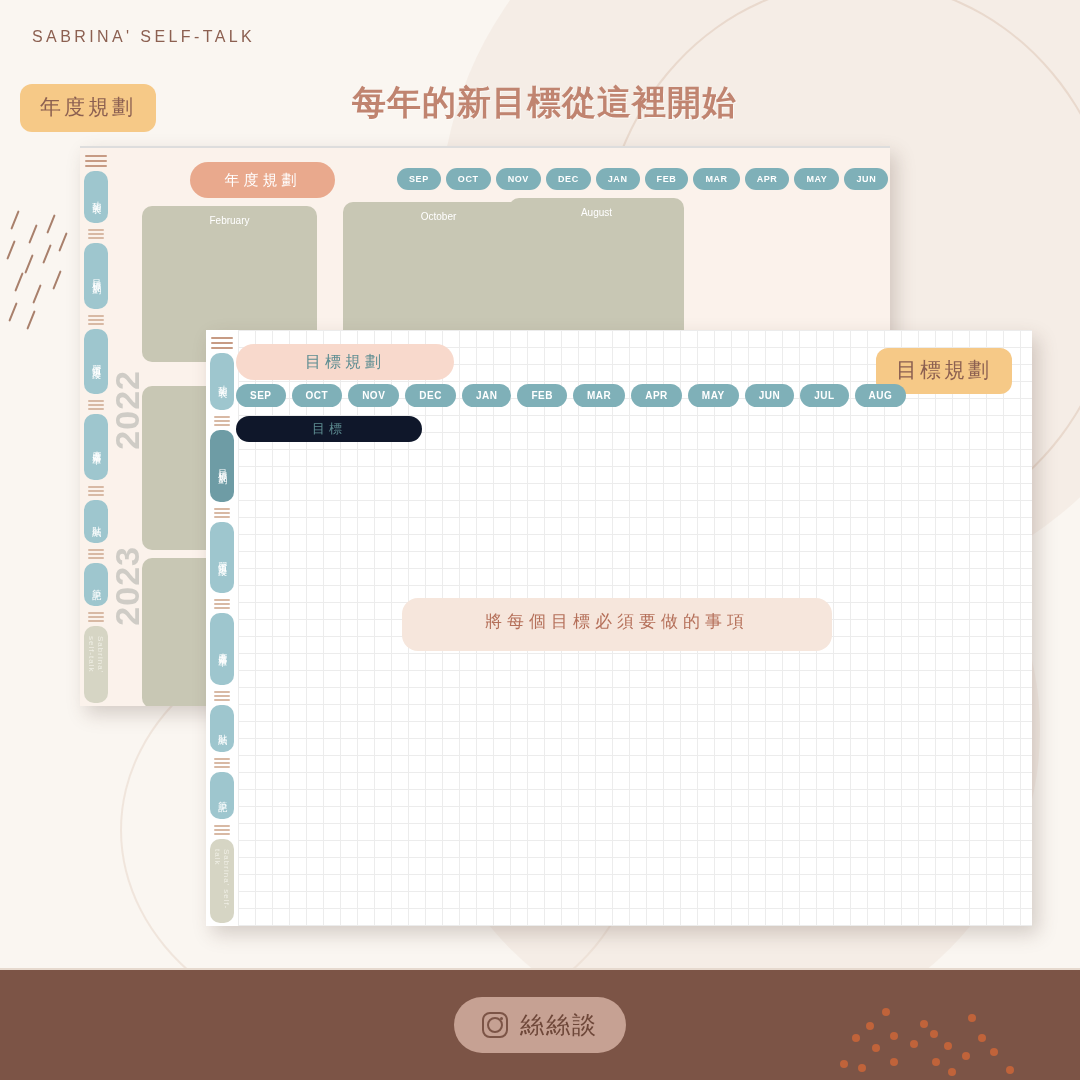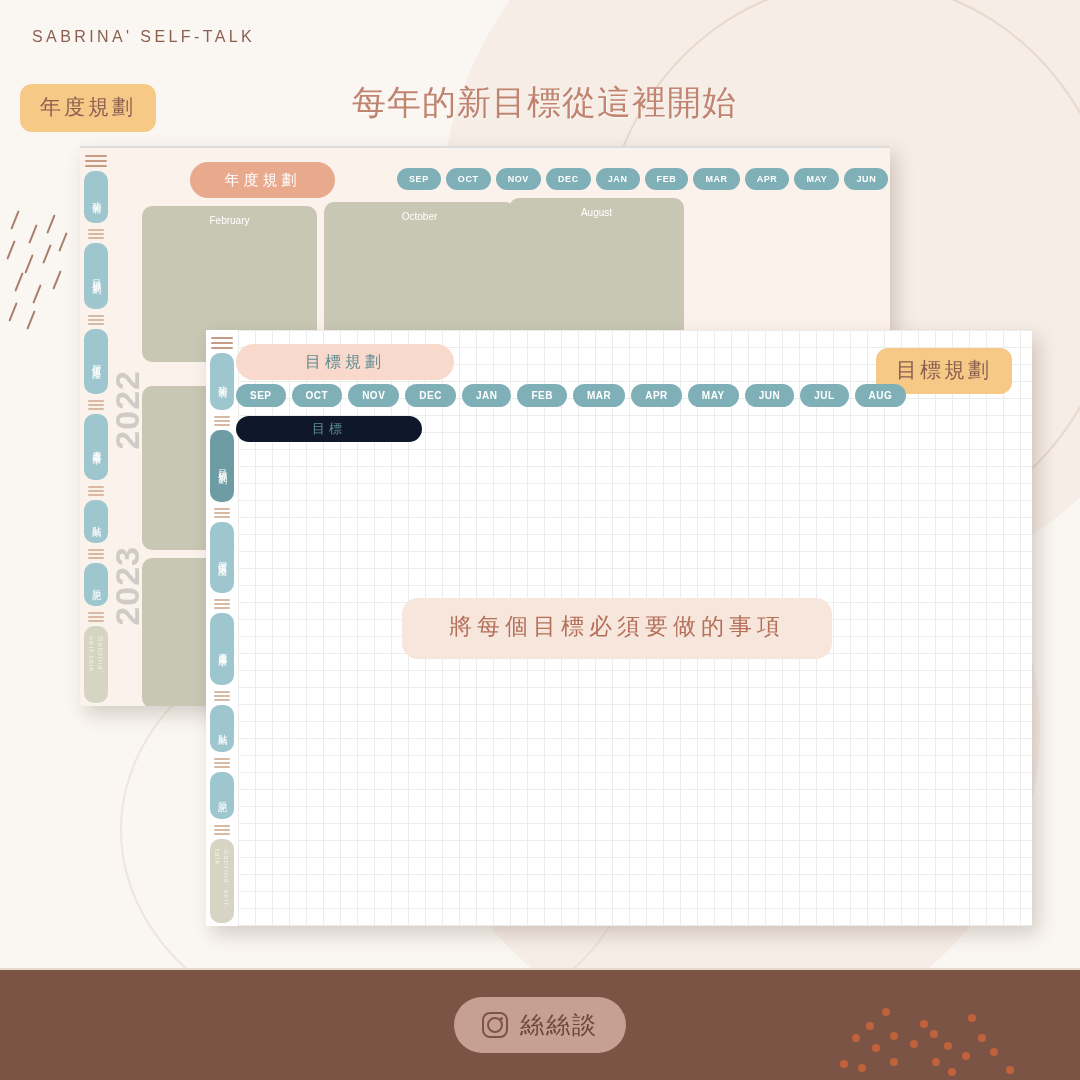--- a/index.html
+++ b/index.html
@@ -52,7 +52,7 @@
   }
   .headline {
     position:absolute; left:352px; top:80px;
-    font-size:34px; font-weight:normal; color:#C08470; letter-spacing:1px;
+    font-size:34px; font-weight:bold; color:#C08470; letter-spacing:1px;
     text-shadow: 1px 1px 0 rgba(255,255,255,.6);
   }
 

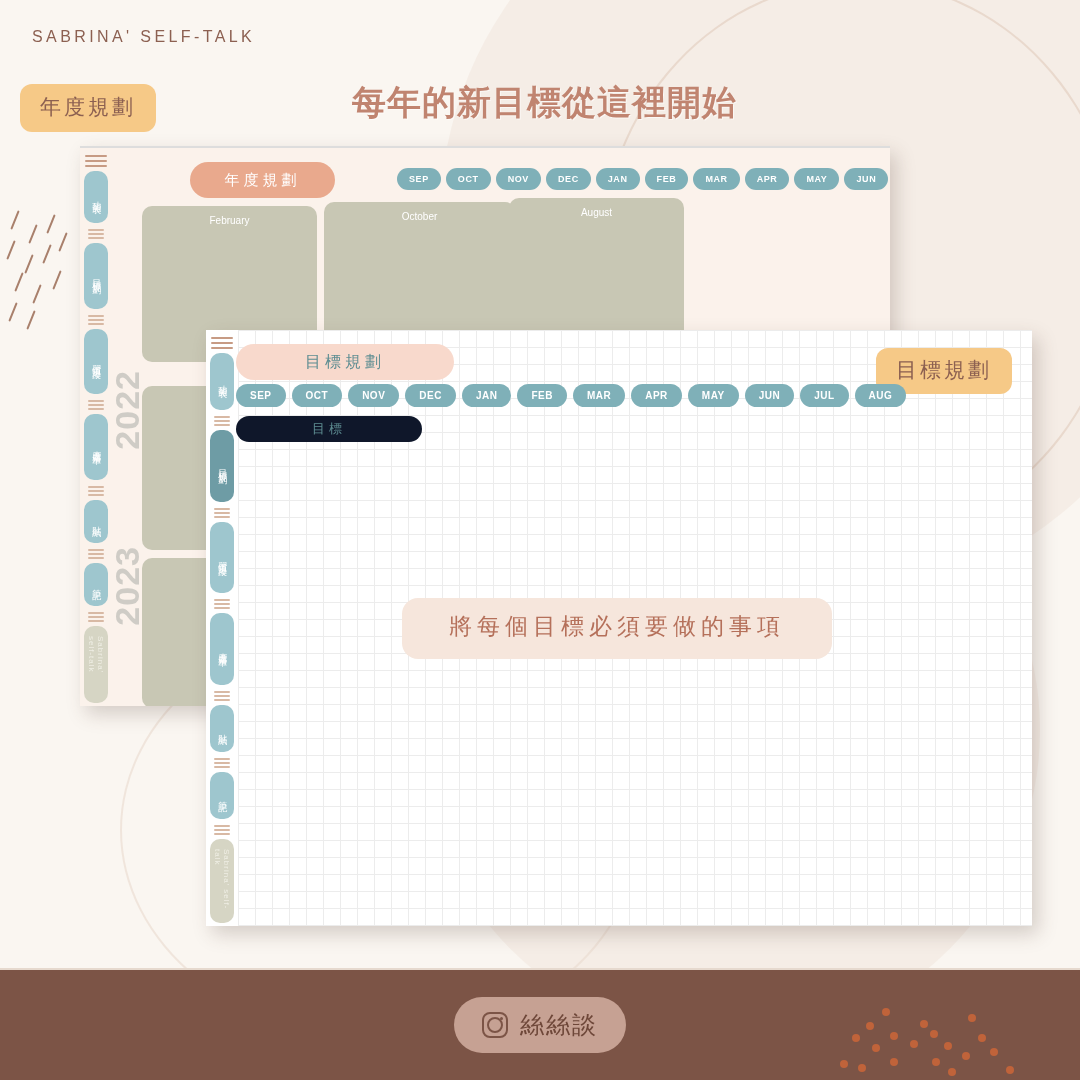--- a/index.html
+++ b/index.html
@@ -280,7 +280,7 @@
   <div class="mcard" style="left:62px;  top:58px; width:175px; height:156px;">
       <span>February</span>
     </div>
-  <div class="mcard" style="left:244px; top:54px; width:191px; height:160px;">
+  <div class="mcard" style="left:263px; top:54px; width:191px; height:160px;">
       <span>October</span>
     </div>
   <div class="mcard" style="left:429px; top:50px; width:175px; height:164px;">

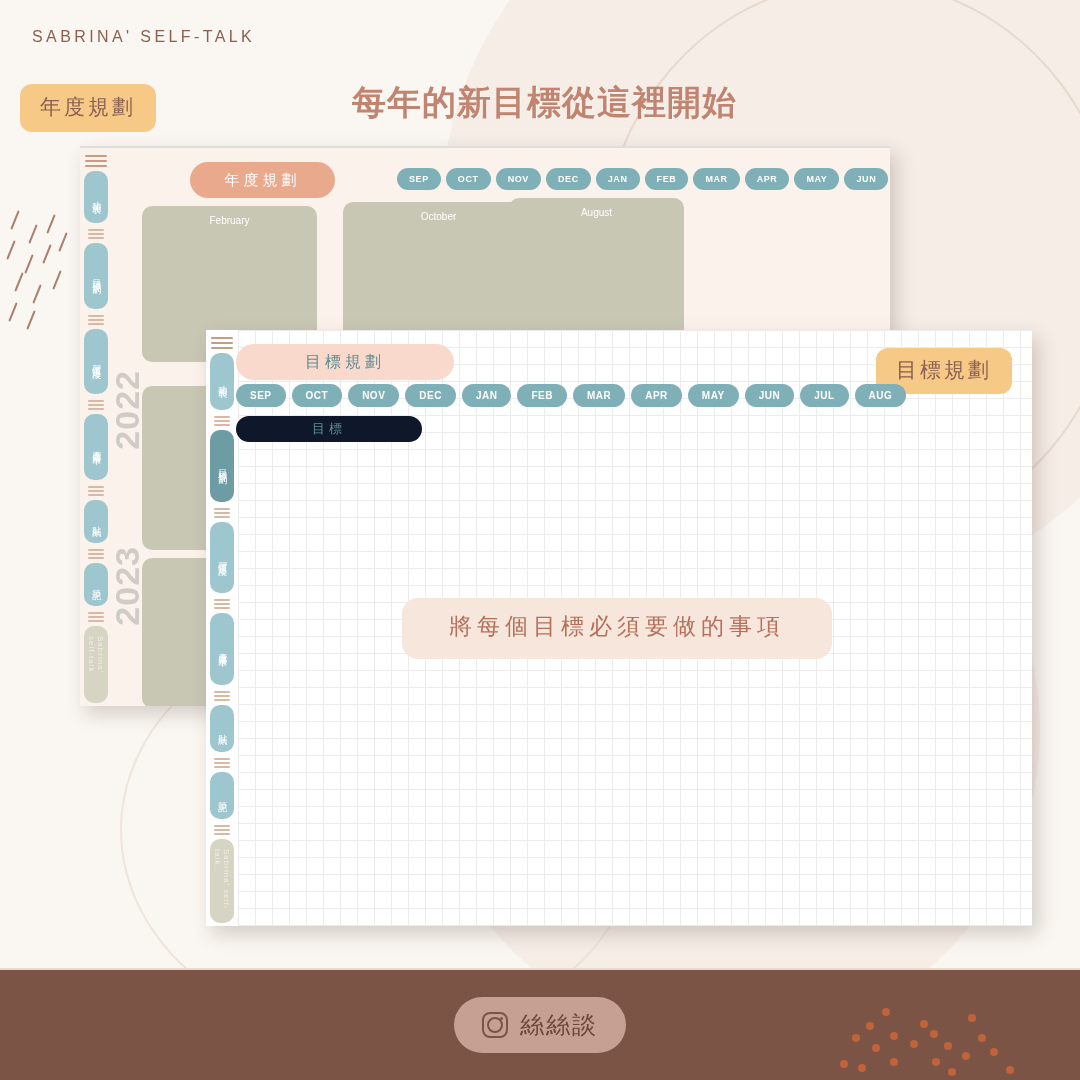--- a/index.html
+++ b/index.html
@@ -163,7 +163,7 @@
   .callout {
     position:absolute; left:196px; top:268px; width:430px;
     background:#F6E6DC; border-radius:16px; padding:12px 20px 16px;
-    color:#B5705A; font-size:23px; letter-spacing:5px; line-height:1.45;
+    color:#B5705A; font-size:17px; letter-spacing:5px; line-height:1.45;
     text-align:center;
   }
   .callout .l2 { display:block; }

